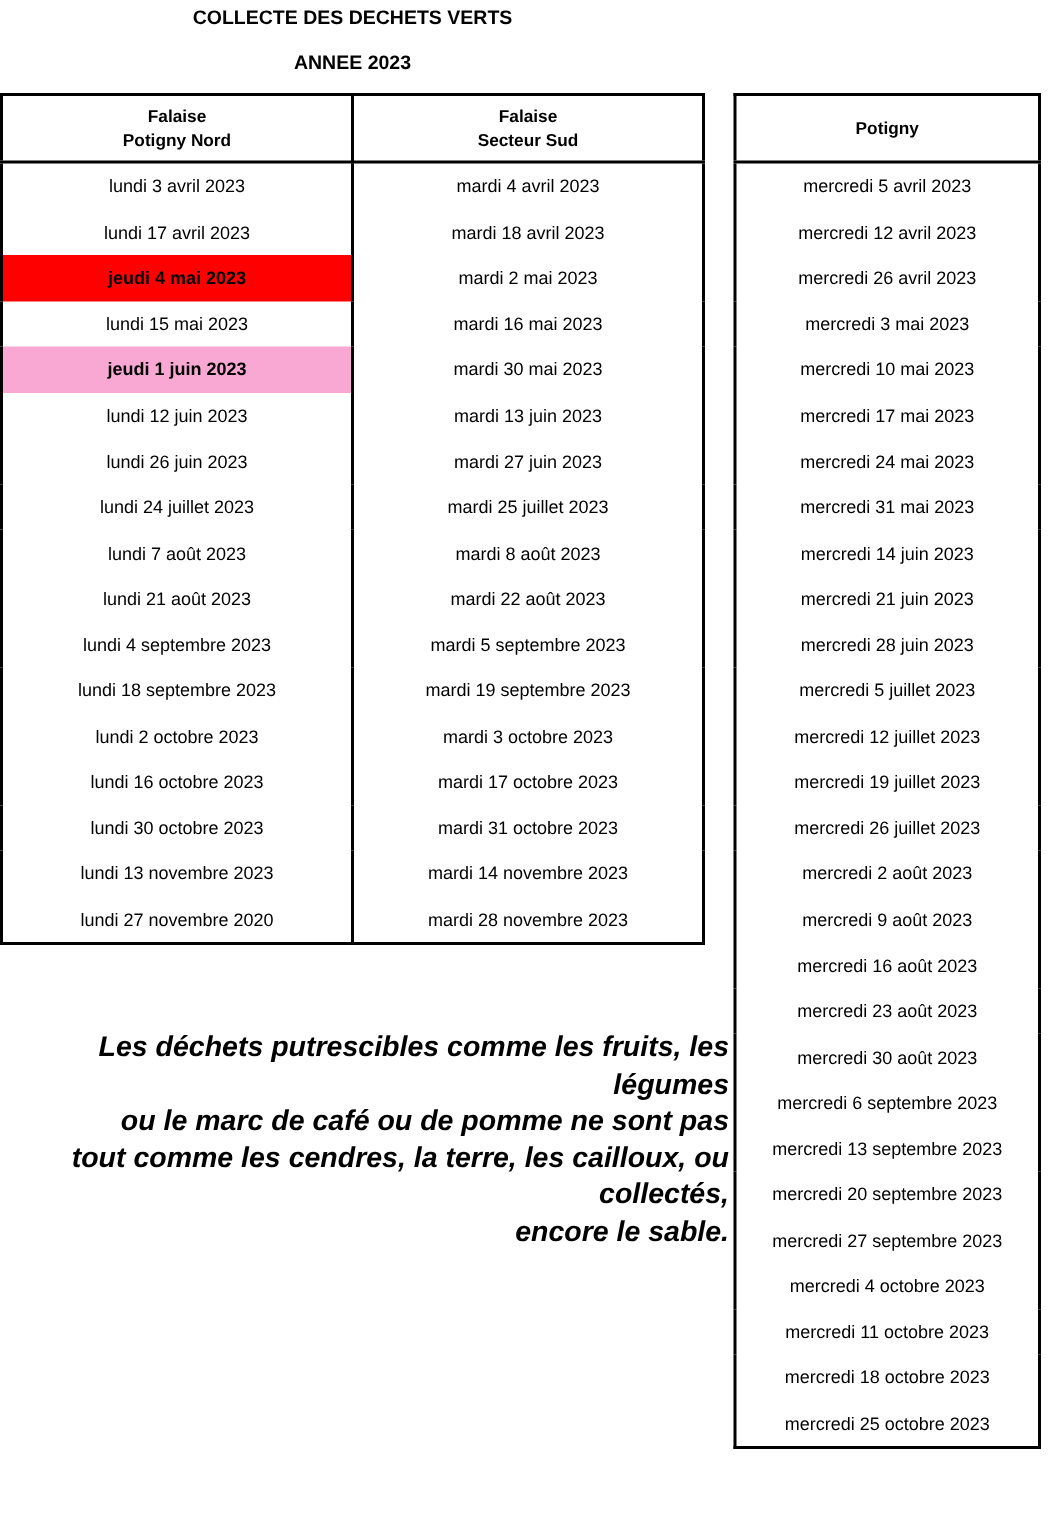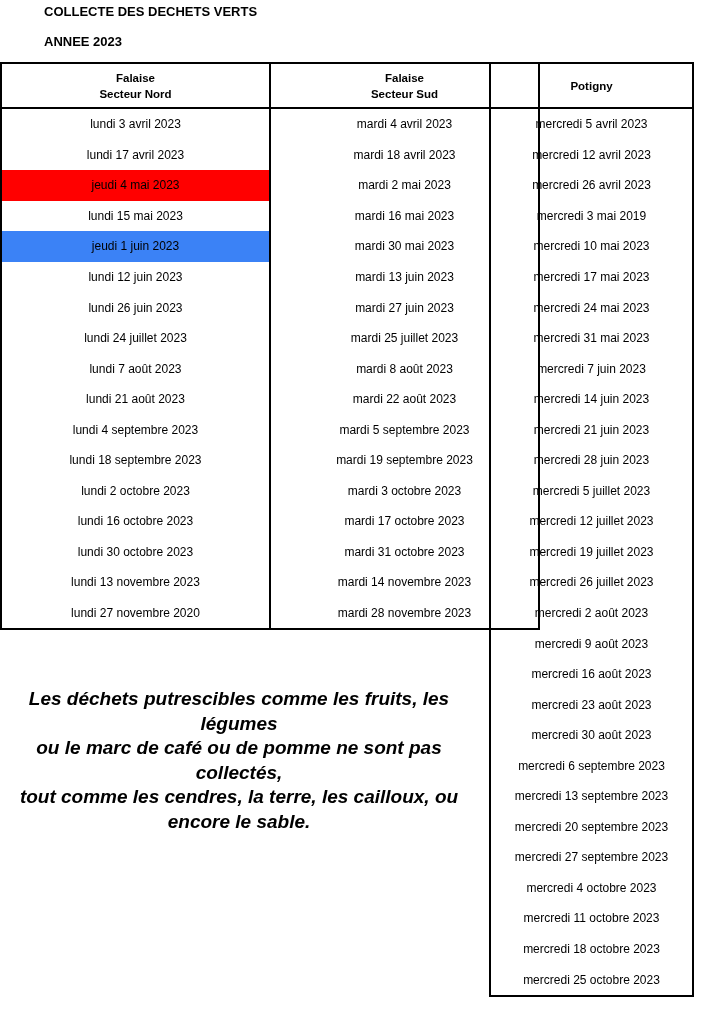--- a/index.html
+++ b/index.html
@@ -5,8 +5,8 @@
   html, body { margin: 0; padding: 0; background: #ffffff; }
   body { width: 704px; height: 1024px; position: relative; overflow: hidden;
          font-family: "Liberation Sans", sans-serif; color: #000; }
-  .title { position: absolute; left: 0; width: 470px; 
-           font-weight: bold; font-size: 13px; padding-left: 44px; }
+  .title { position: absolute; left: 0; width: 470px; text-align: center;
+           font-weight: bold; font-size: 13px; }
   #t1 { top: 4px; }
   #t2 { top: 34px; }
   table { position: absolute; border-collapse: collapse; table-layout: fixed; }

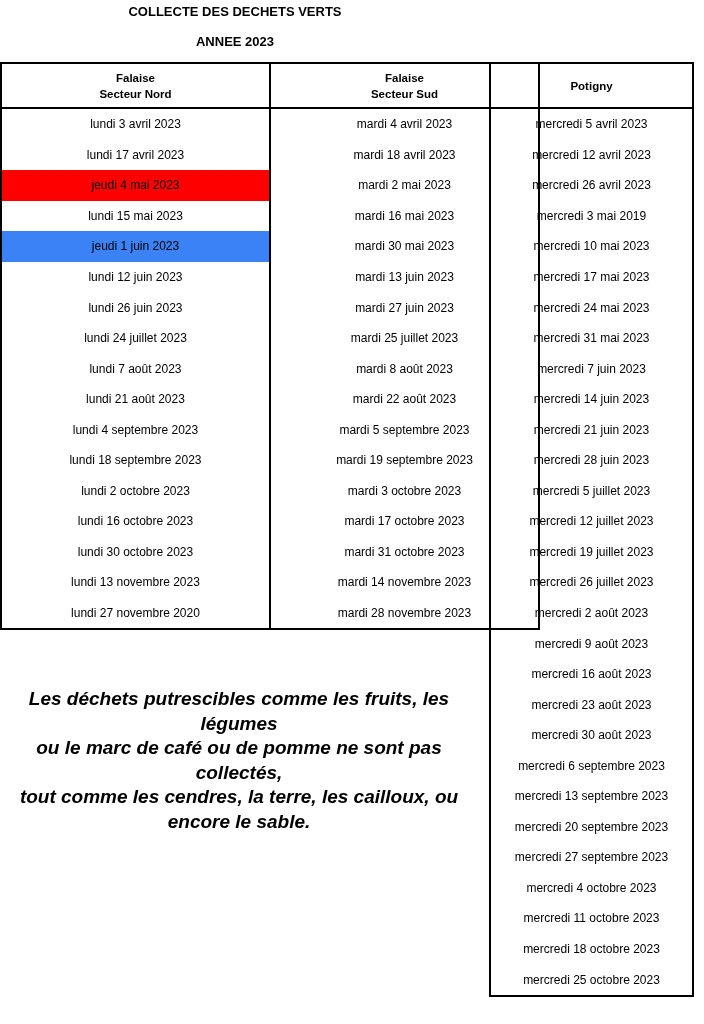--- a/index.html
+++ b/index.html
@@ -10,7 +10,7 @@
   #t1 { top: 4px; }
   #t2 { top: 34px; }
   table { position: absolute; border-collapse: collapse; table-layout: fixed; }
-  #left-table { left: 0; top: 62px; width: 540px; border: 2px solid #000; }
+  #left-table { left: 0; top: 62px; width: 470px; border: 2px solid #000; }
   #right-table { left: 489px; top: 62px; width: 205px; border: 2px solid #000; }
   th { height: 43px; font-size: 11.5px; font-weight: bold; text-align: center;
        border-bottom: 2px solid #000; line-height: 16px; padding: 0; }

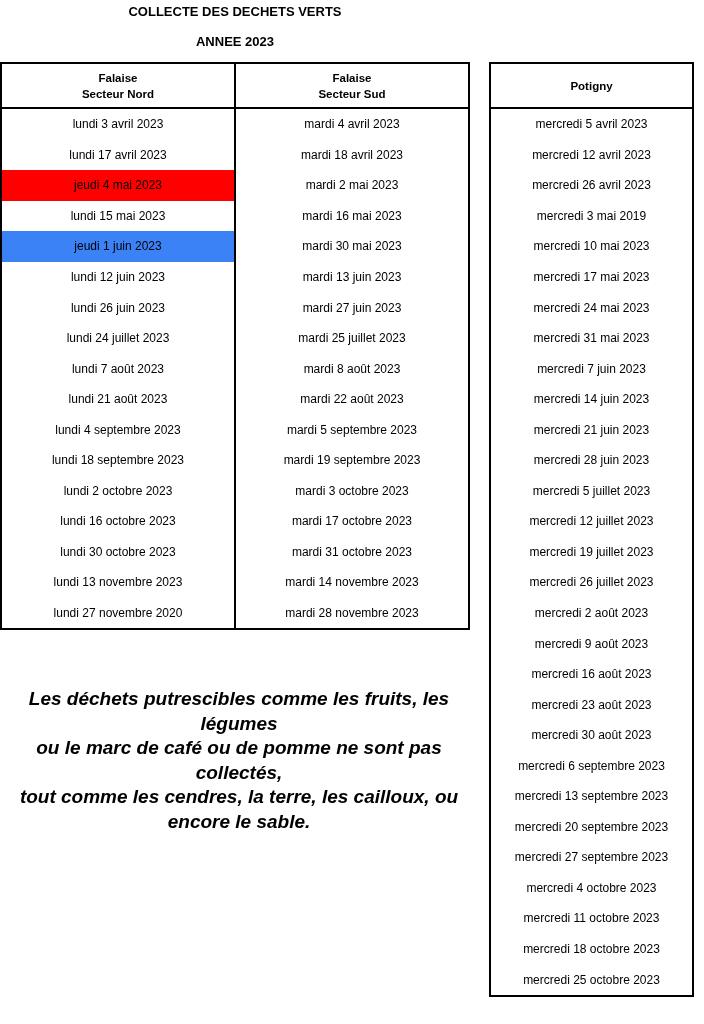--- a/index.html
+++ b/index.html
@@ -31,7 +31,7 @@
     <tr>
       <th>
         <div>Falaise</div>
-        <div>Secteur Nord</div>
+        <div>Potigny Nord</div>
       </th>
       <th>
         <div>Falaise</div>

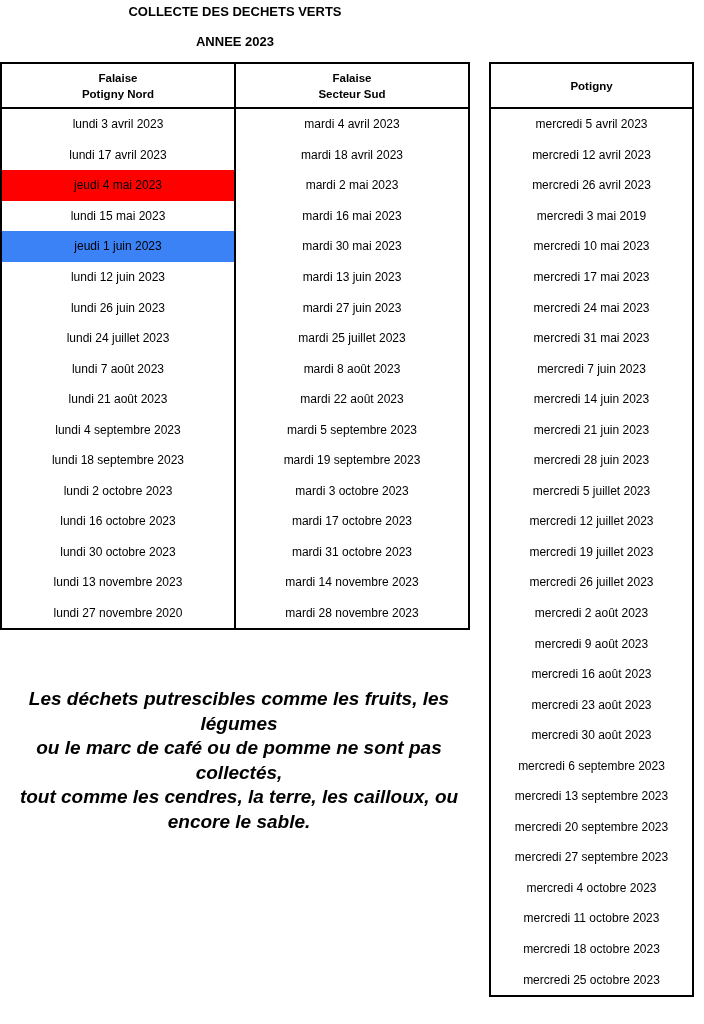--- a/index.html
+++ b/index.html
@@ -16,7 +16,7 @@
        border-bottom: 2px solid #000; line-height: 16px; padding: 0; }
   td { height: 30.55px; font-size: 12px; text-align: center; padding: 0; }
   #left-table th:first-child, #left-table td:first-child { border-right: 2px solid #000; }
-  td.hl { background: #ff0000; font-weight: normal; margin-top: 32px; }
+  td.hl { background: #ff0000; font-weight: bold; margin-top: 32px; }
   #note { position: absolute; left: 4px; top: 687px; width: 470px; text-align: center;
           font-size: 19px; font-weight: bold; font-style: italic; line-height: 24.5px; }
 </style>

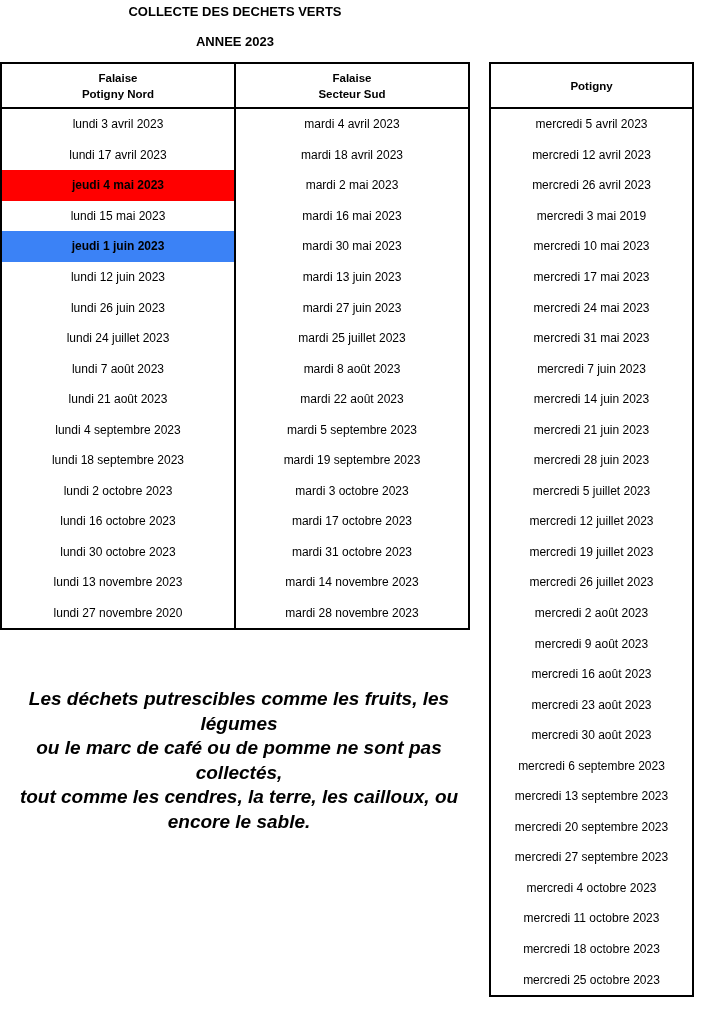--- a/index.html
+++ b/index.html
@@ -128,7 +128,7 @@
         <td>mercredi 26 avril 2023</td>
       </tr>
       <tr>
-        <td>mercredi 3 mai 2019</td>
+        <td>mercredi 3 mai 2023</td>
       </tr>
       <tr>
         <td>mercredi 10 mai 2023</td>

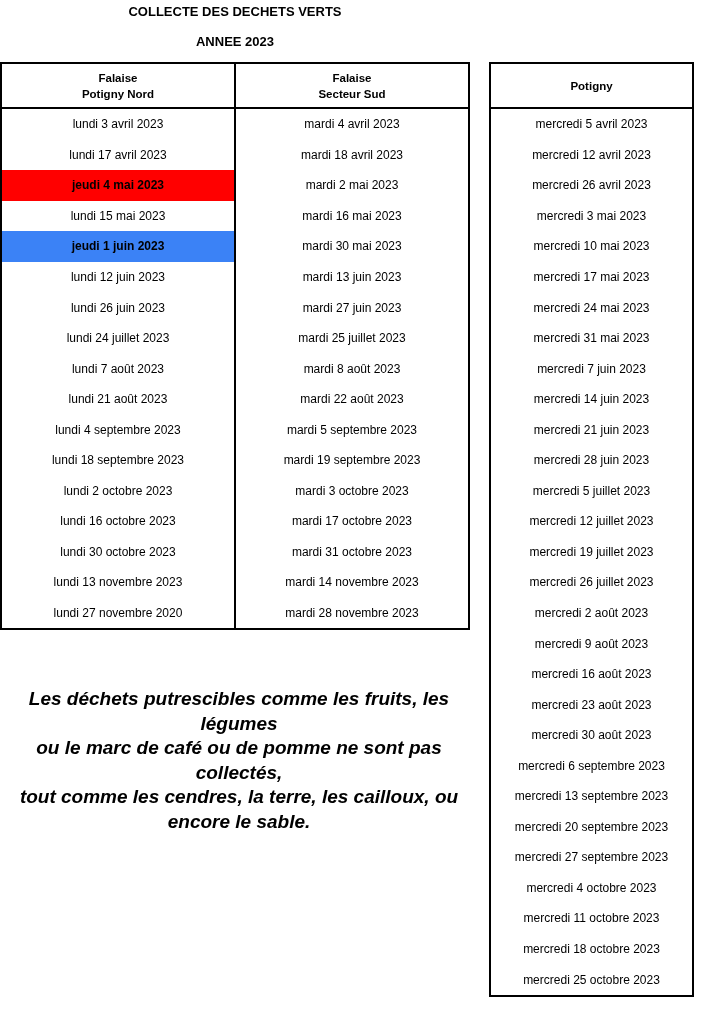--- a/index.html
+++ b/index.html
@@ -57,7 +57,7 @@
         <td>mardi 16 mai 2023</td>
       </tr>
       <tr>
-        <td class="hl" style="background: #3b82f6;">jeudi 1 juin 2023</td>
+        <td class="hl" style="background: #f9a8d4;">jeudi 1 juin 2023</td>
         <td>mardi 30 mai 2023</td>
       </tr>
       <tr>

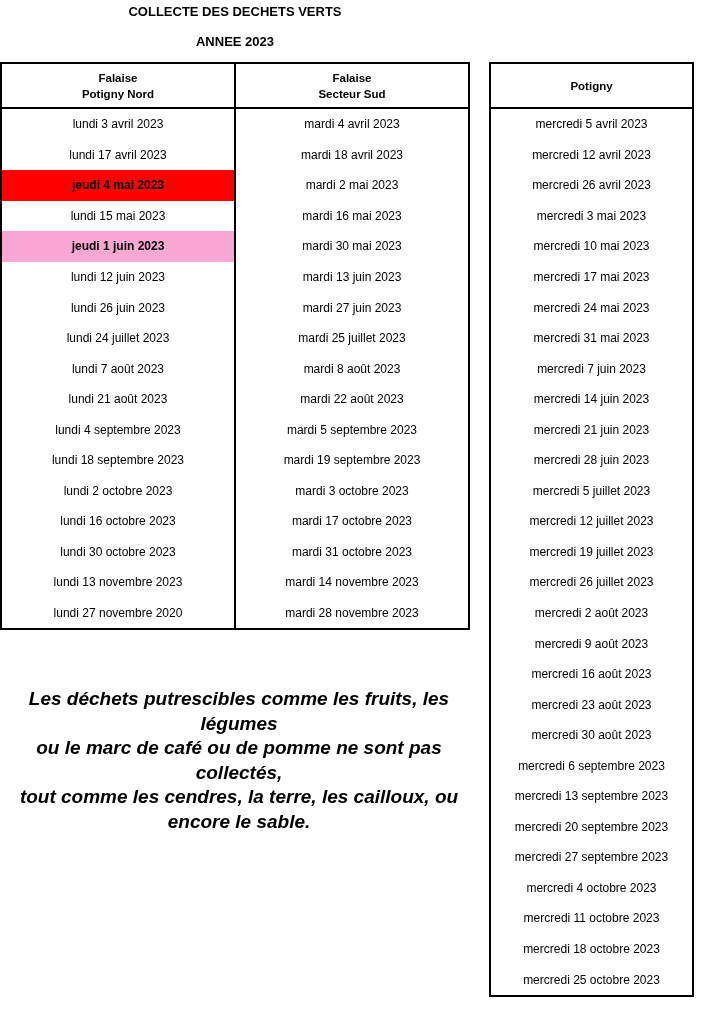--- a/index.html
+++ b/index.html
@@ -143,9 +143,6 @@
         <td>mercredi 31 mai 2023</td>
       </tr>
       <tr>
-        <td>mercredi 7 juin 2023</td>
-      </tr>
-      <tr>
         <td>mercredi 14 juin 2023</td>
       </tr>
       <tr>

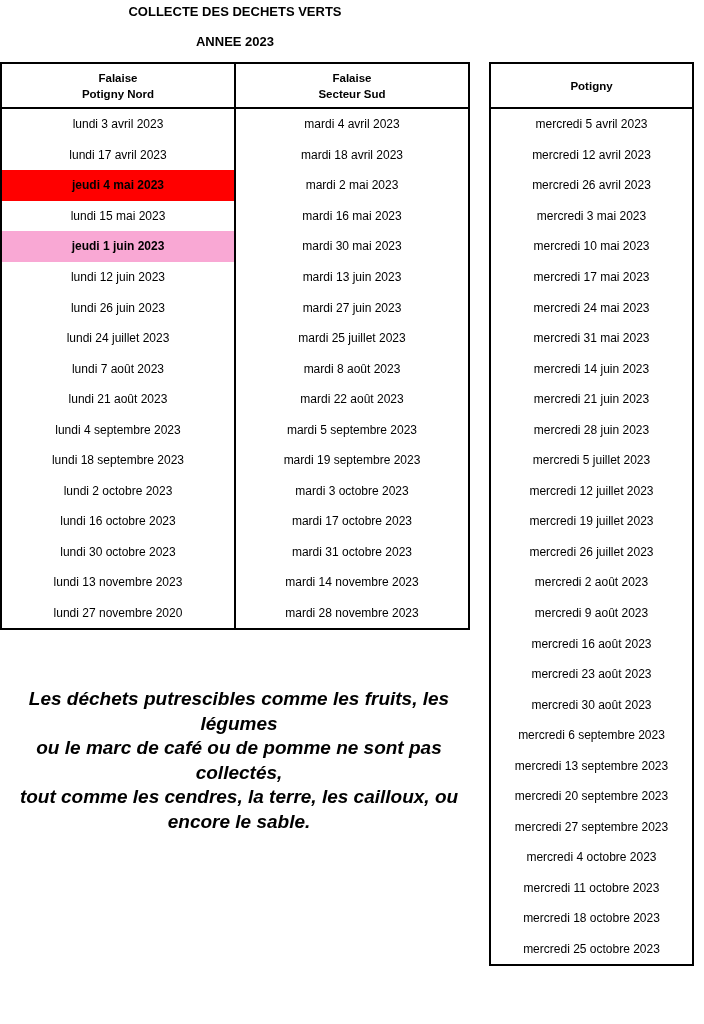--- a/index.html
+++ b/index.html
@@ -17,7 +17,7 @@
   td { height: 30.55px; font-size: 12px; text-align: center; padding: 0; }
   #left-table th:first-child, #left-table td:first-child { border-right: 2px solid #000; }
   td.hl { background: #ff0000; font-weight: bold; margin-top: 32px; }
-  #note { position: absolute; left: 4px; top: 687px; width: 470px; text-align: center;
+  #note { position: absolute; left: 16px; top: 687px; width: 470px; text-align: right;
           font-size: 19px; font-weight: bold; font-style: italic; line-height: 24.5px; }
 </style>
 </head>

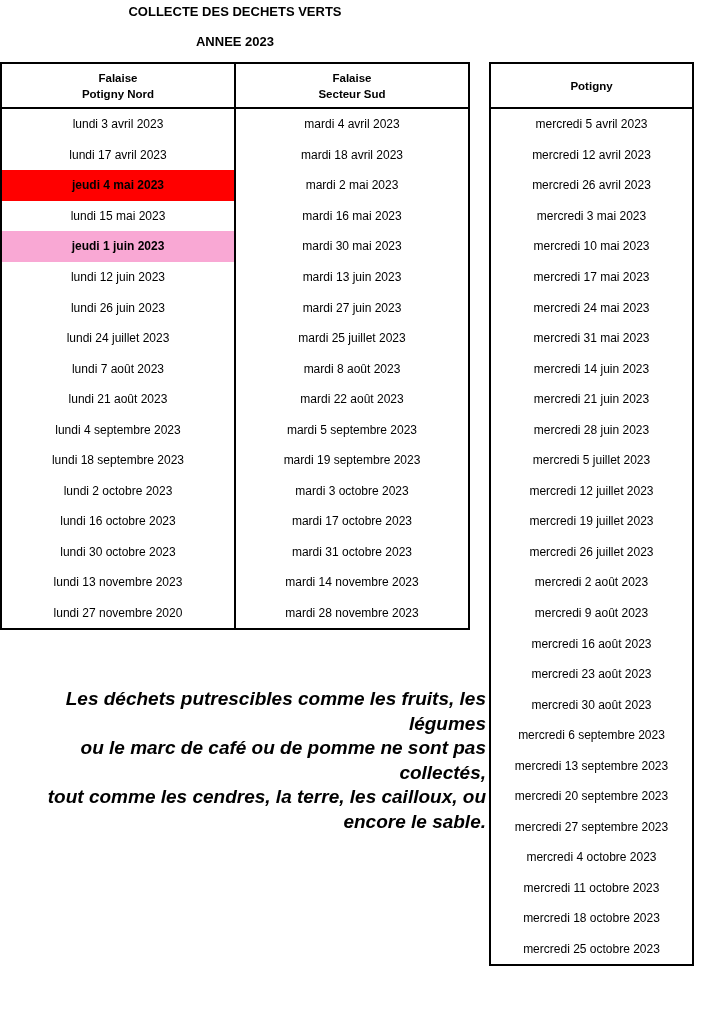--- a/index.html
+++ b/index.html
@@ -209,8 +209,8 @@
     <div>Les déchets putrescibles comme les fruits, les</div>
     <div>légumes</div>
     <div>ou le marc de café ou de pomme ne sont pas</div>
+    <div>tout comme les cendres, la terre, les cailloux, ou</div>
     <div>collectés,</div>
-    <div>tout comme les cendres, la terre, les cailloux, ou</div>
     <div>encore le sable.</div>
   </div>
 

